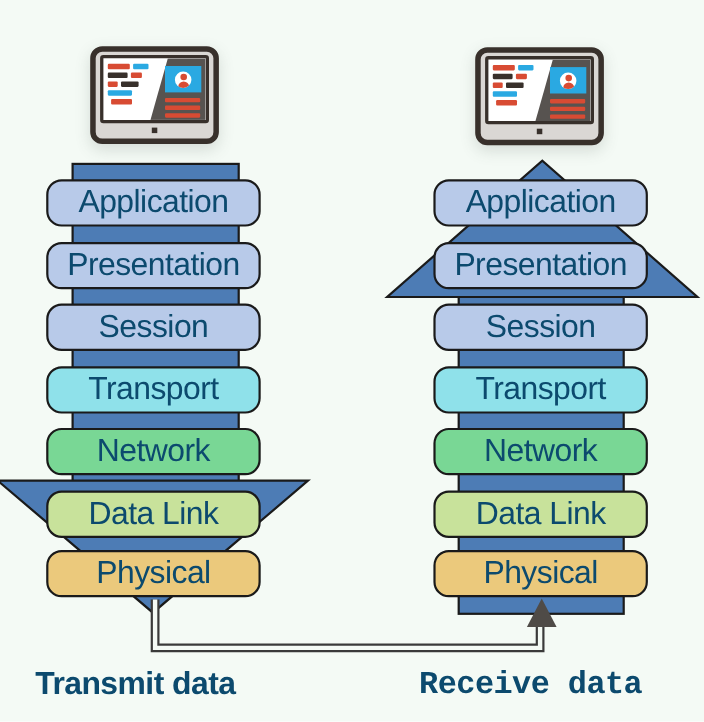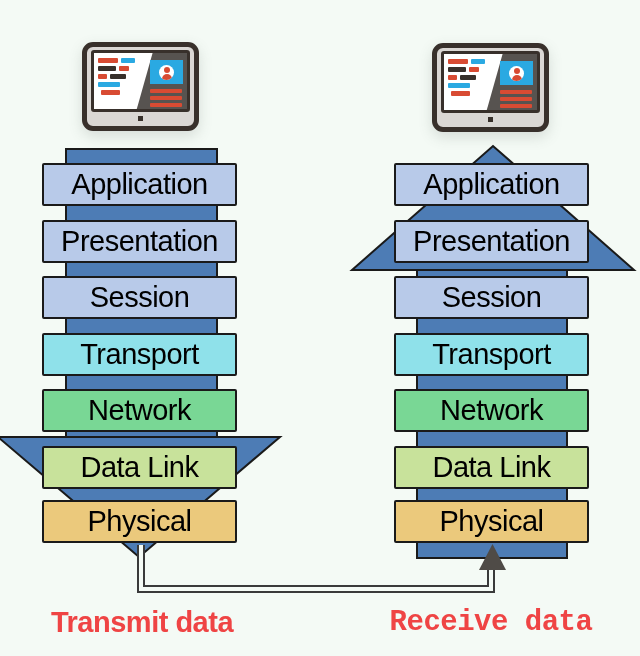--- a/index.html
+++ b/index.html
@@ -23,12 +23,12 @@
     height: 43px;
     box-sizing: border-box;
     border: 2px solid var(--outline);
-    border-radius: 2px;
+    border-radius: 14px;
     text-align: center;
     line-height: 39px;
     font-size: 29px;
     letter-spacing: -0.5px;
-    color: #000000;
+    color: #0c4a6e;
   }
   .caption {
     position: absolute;

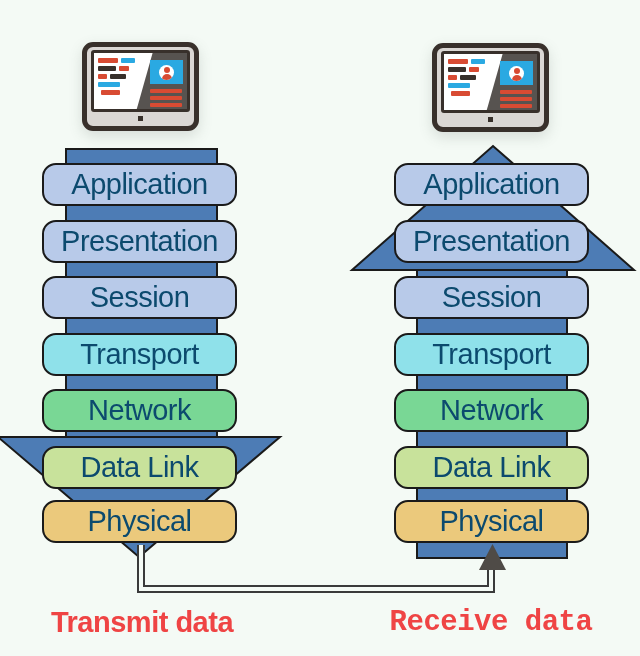--- a/index.html
+++ b/index.html
@@ -34,10 +34,9 @@
     position: absolute;
     top: 606px;
     width: 220px;
-    text-align: center;
     font-size: 29px;
     font-weight: bold;
-    color: #ef4444;
+    color: #0c4a6e;
     letter-spacing: -0.5px;
   }
   #caption-transmit { left: 32px; }

